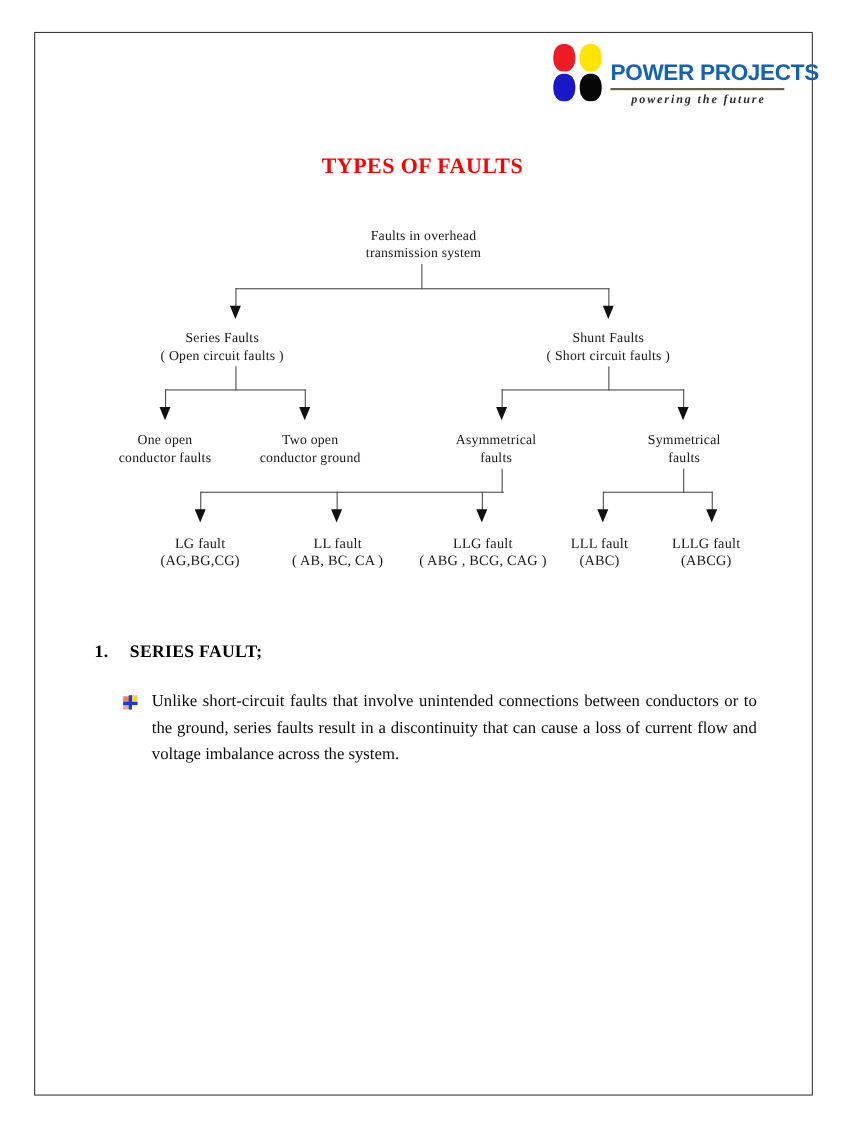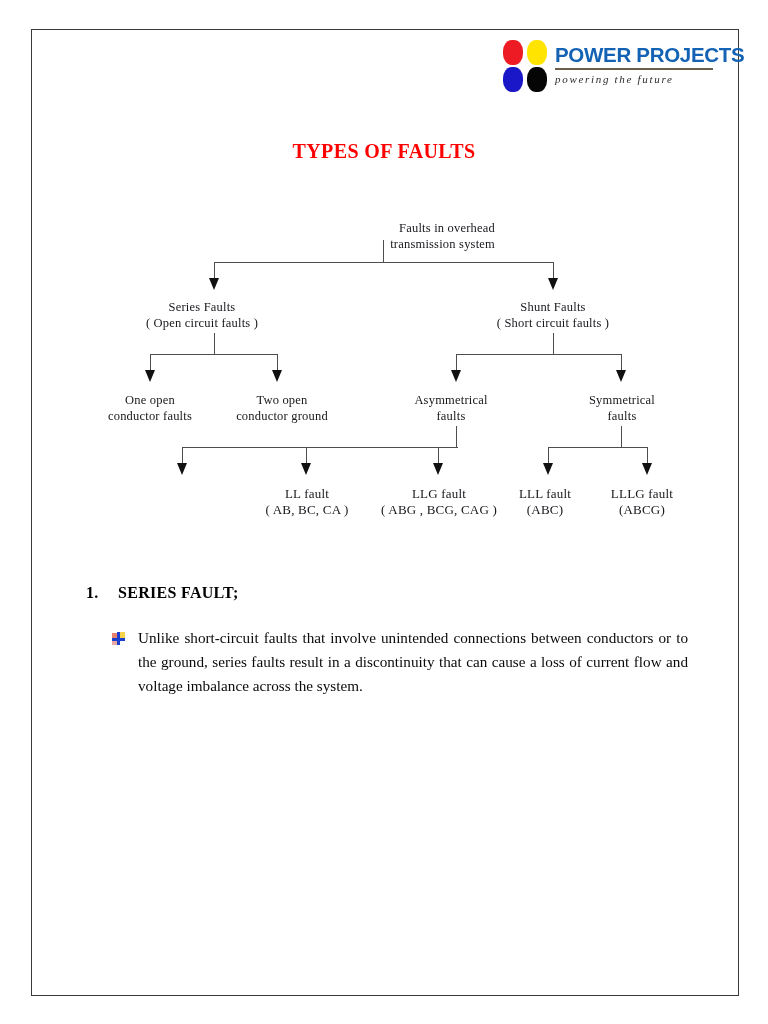--- a/index.html
+++ b/index.html
@@ -45,8 +45,9 @@
 
   #logo-text {
     position: absolute;
-    left: 52px; top: 4px;
+    left: 52px; top: 16px;
     width: 160px;
+    text-align: center;
   }
   #logo-title {
     font-family: "Liberation Sans", sans-serif;

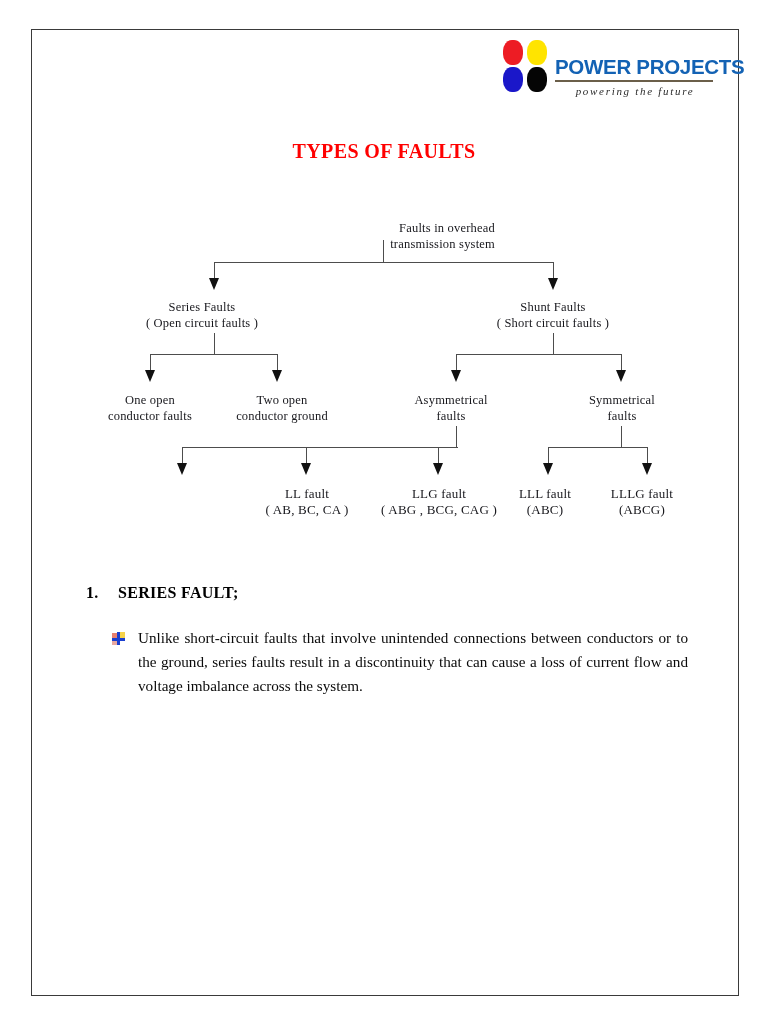--- a/index.html
+++ b/index.html
@@ -72,6 +72,7 @@
     color: #2b2b2b;
     margin-top: 3px;
     white-space: nowrap;
+    font-weight: bold;
   }
 
   

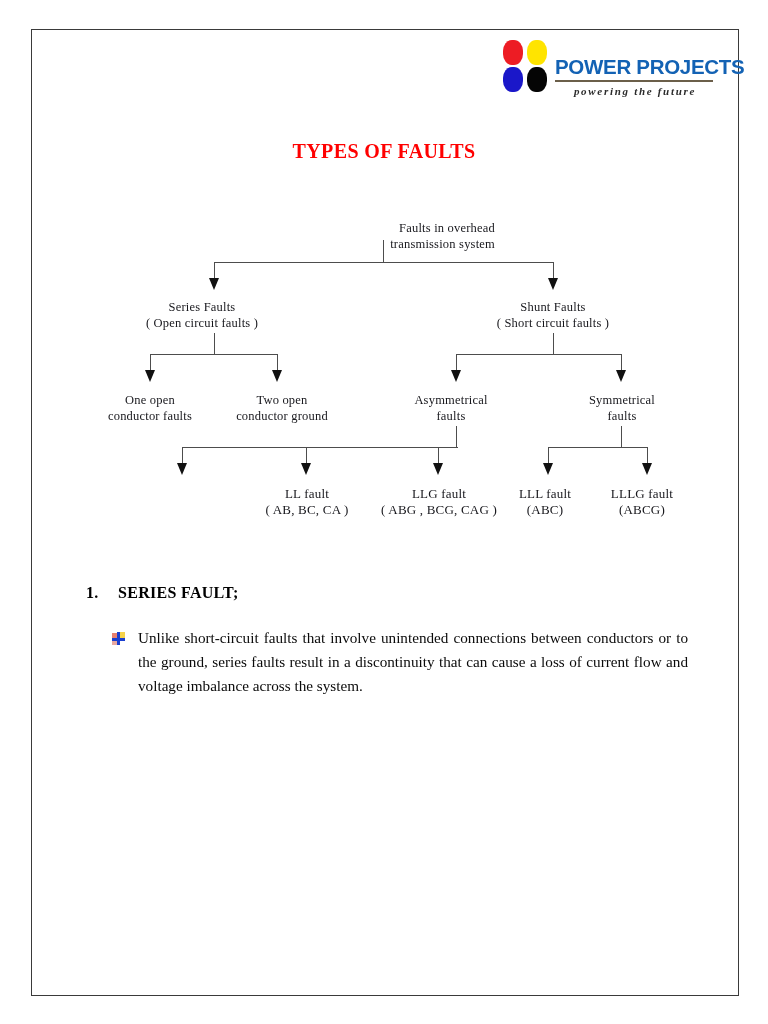--- a/index.html
+++ b/index.html
@@ -190,7 +190,7 @@
 
   <div id="diagram">
 
-    <div class="node" style="left:215px; top:16px; width:220px;text-align:right;">Faults in overhead
+    <div class="node" style="left:215px; top:2px; width:220px;">Faults in overhead
 transmission system</div>
 
     <div class="vline" style="left:323px; top:35px; height:23px;"></div>

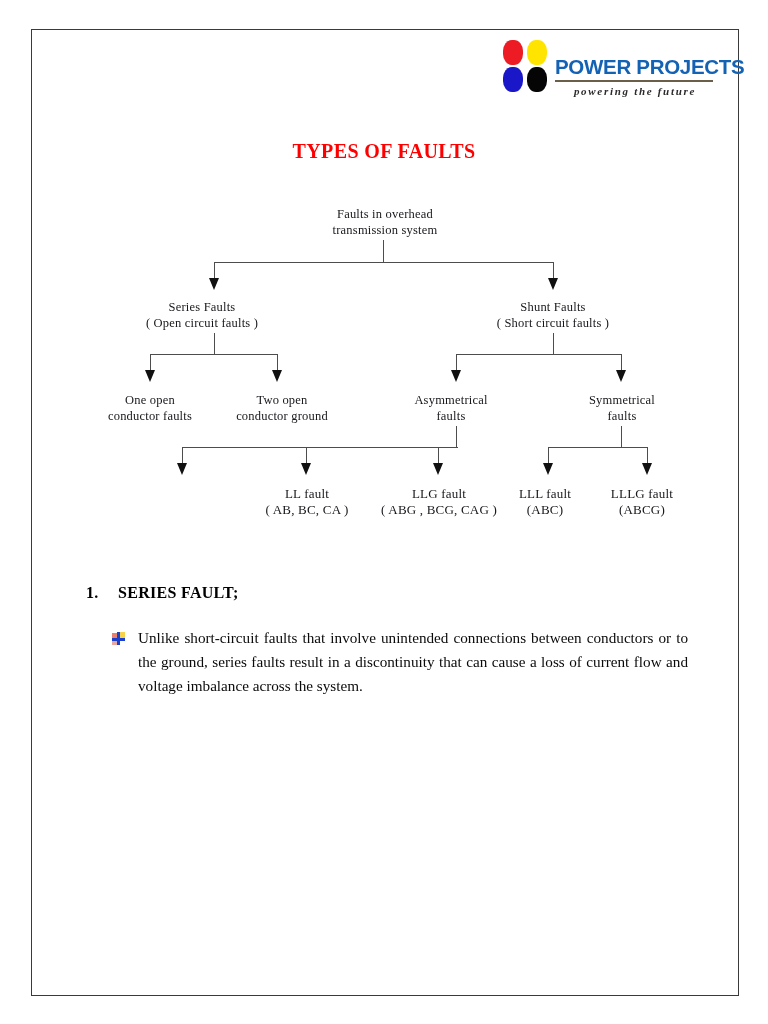--- a/index.html
+++ b/index.html
@@ -245,6 +245,8 @@
     <div class="arrow" style="left:483px; top:258px;"></div>
     <div class="arrow" style="left:582px; top:258px;"></div>
 
+    <div class="node" style="left:62px; top:281px; width:120px; font-size:13px;">LG fault
+(AG,BG,CG)</div>
     <div class="node" style="left:186px; top:281px; width:122px; font-size:13px;">LL fault
 ( AB, BC, CA )</div>
     <div class="node" style="left:308px; top:281px; width:142px; font-size:13px;">LLG fault

